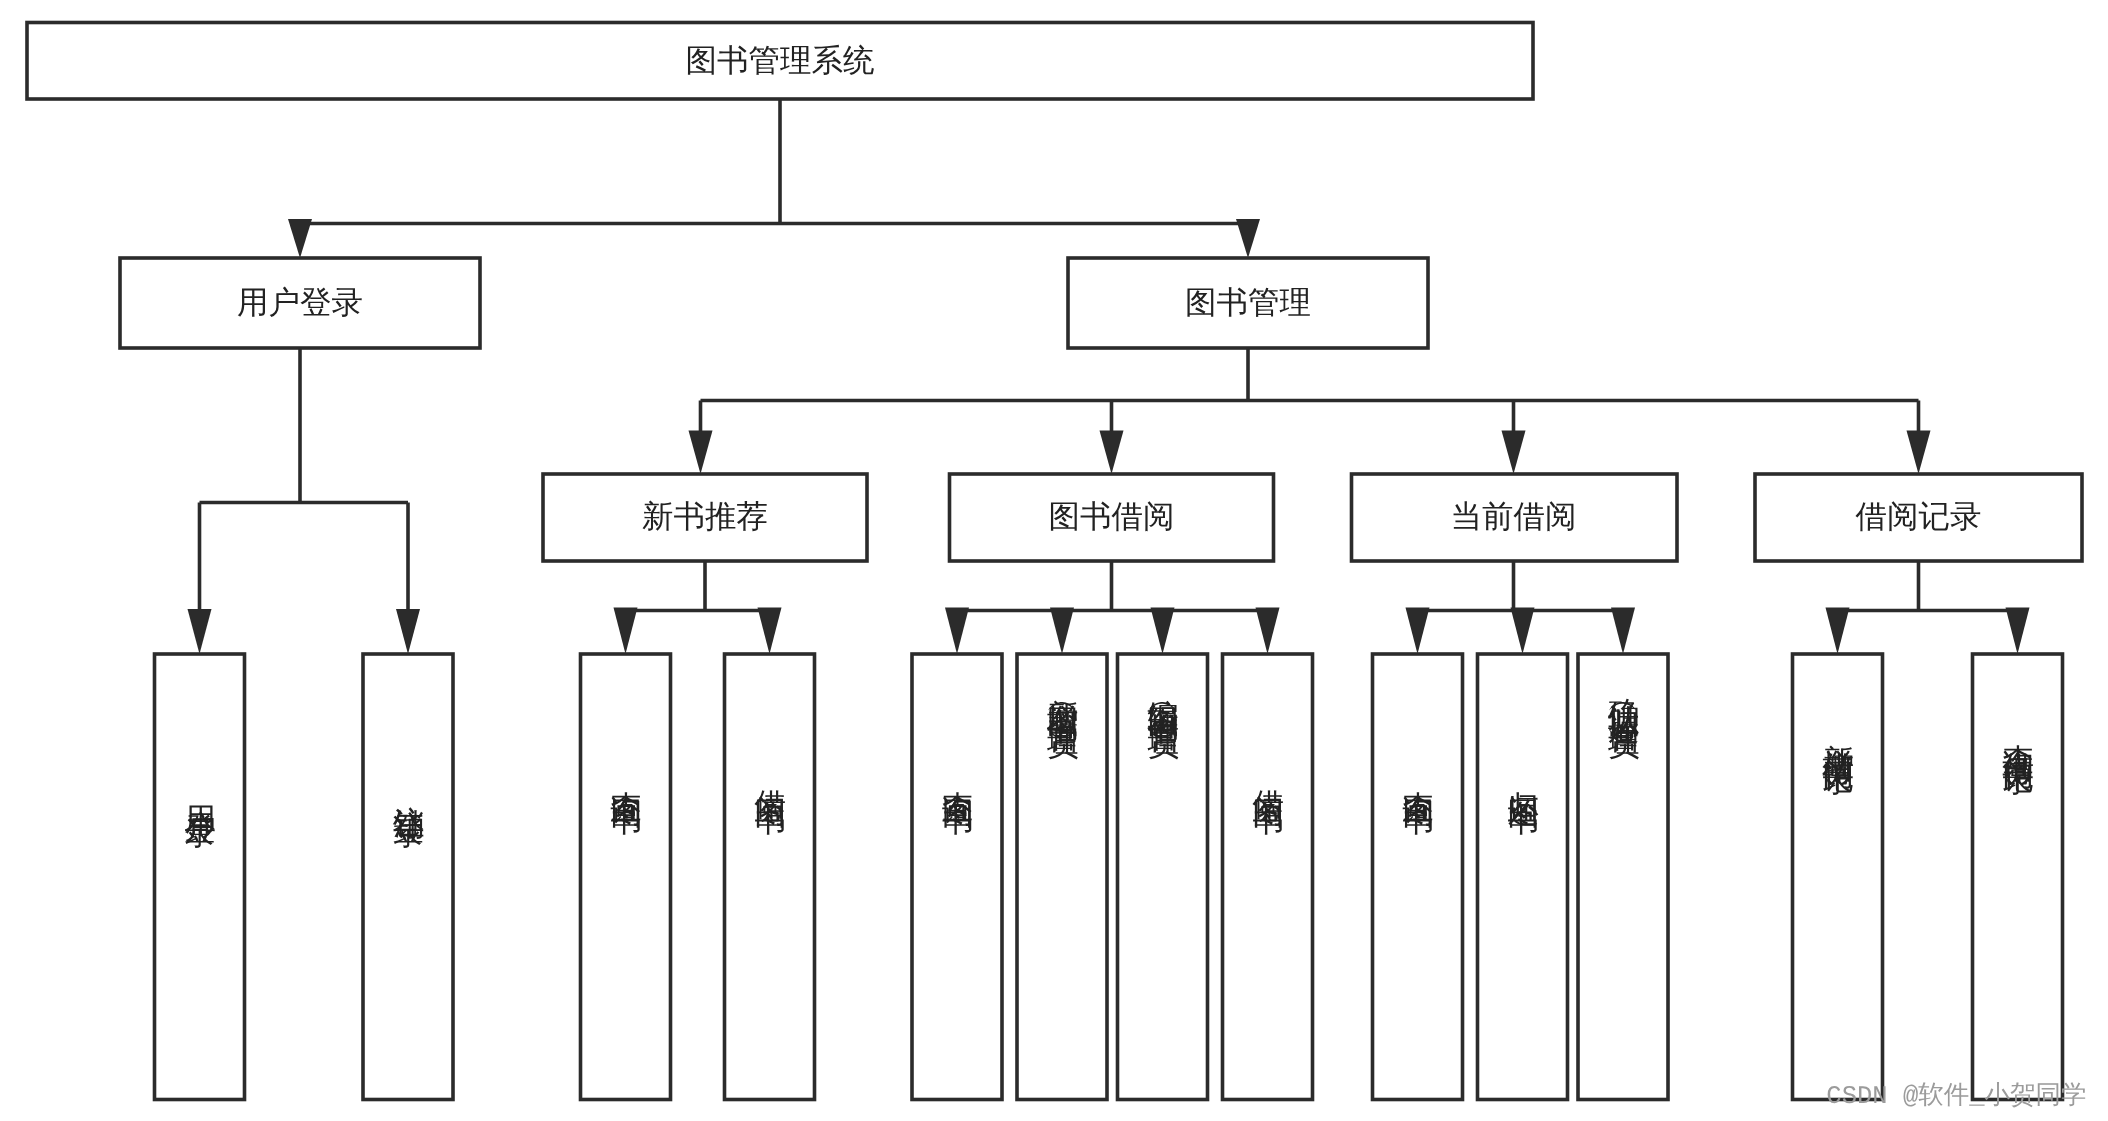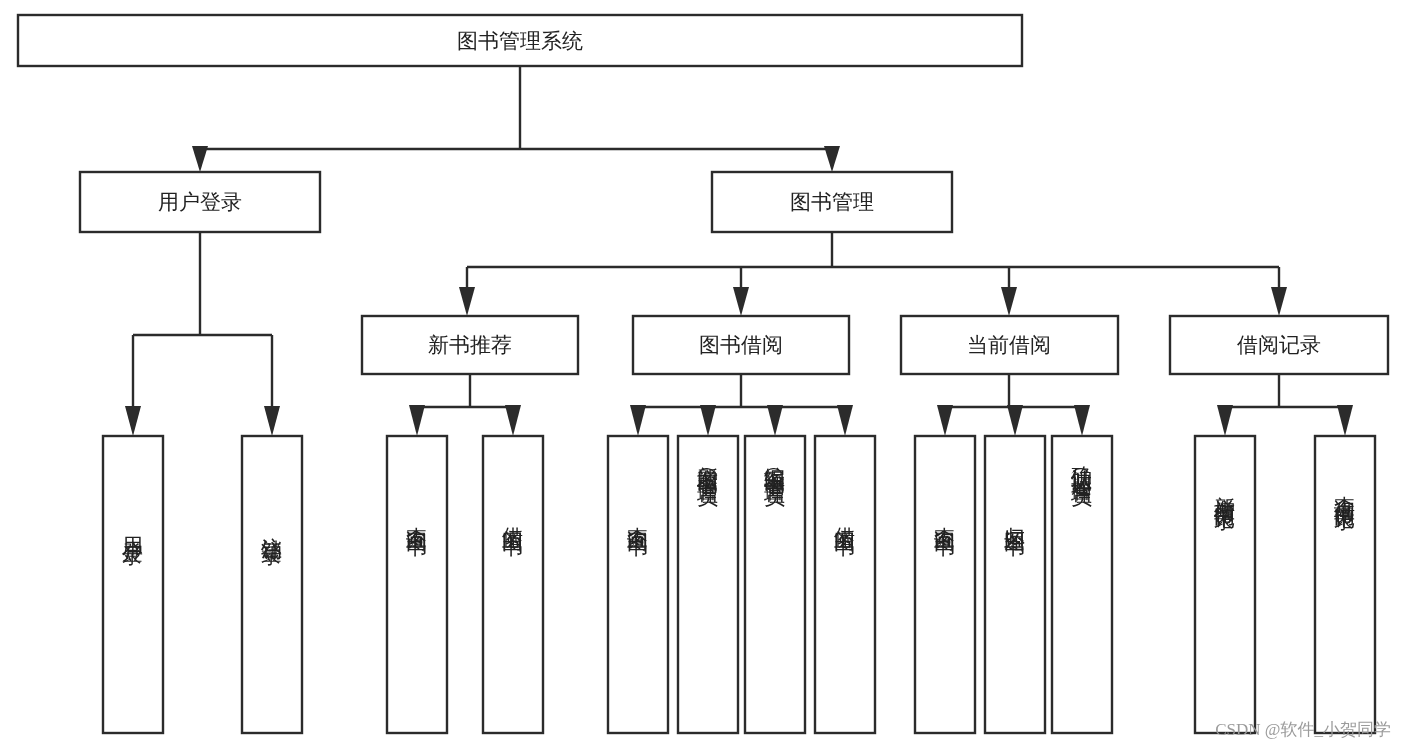--- a/index.html
+++ b/index.html
@@ -62,7 +62,7 @@
     position: absolute;
     right: 14px;
     bottom: 6px;
-    font-family: Liberation Serif, serif;
+    font-family: Liberation Mono, monospace;
     font-size: 17px;
     color: #9b9b9b;
     white-space: nowrap;

